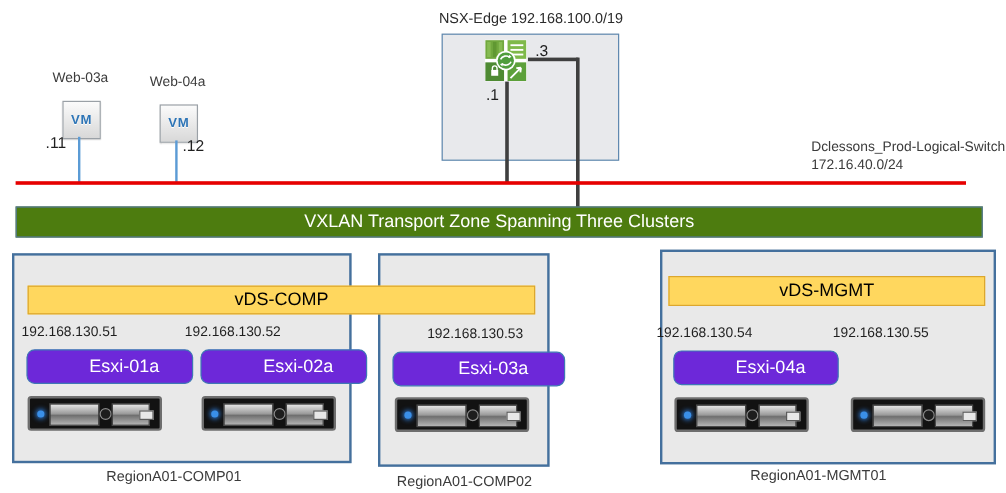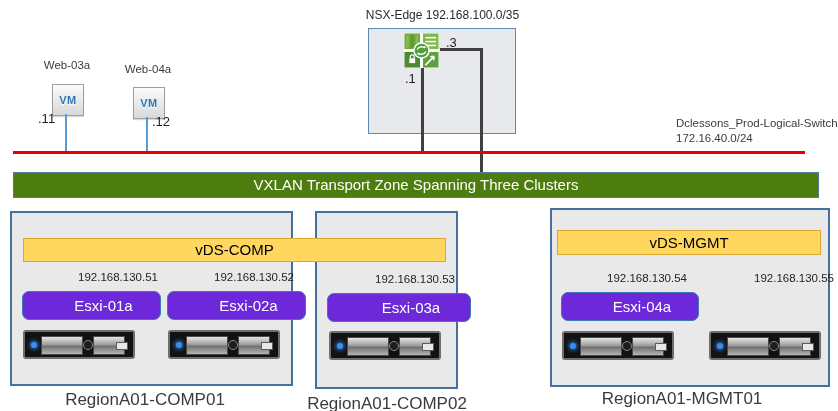--- a/index.html
+++ b/index.html
@@ -71,7 +71,7 @@
 
 <div class="canvas">
 
-  <div class="abs nsx-title">NSX-Edge 192.168.100.0/35</div>
+  <div class="abs nsx-title">NSX-Edge 192.168.100.0/19</div>
   <div class="abs nsx-box"></div>
 
   <svg class="abs nsx-icon" viewBox="0 0 36 36" xmlns="http://www.w3.org/2000/svg">

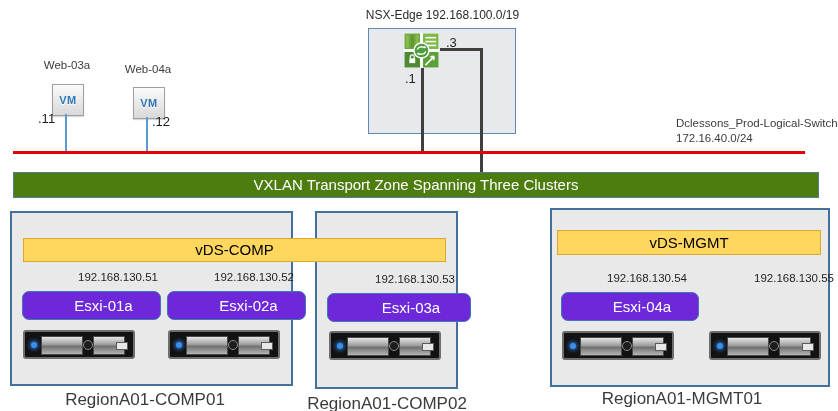--- a/index.html
+++ b/index.html
@@ -46,7 +46,7 @@
              font-size:15px; text-align:center; z-index:4; }
 
   
-  .ip-label { font-size:11.5px; color:#1f1f1f; text-align:right; z-index:3; }
+  .ip-label { font-size:11.5px; color:#1f1f1f; text-align:left; z-index:3; }
   .esxi-btn { height:27px; background:#6d28d9; border:1px solid #3e78b5; border-radius:7px;
               color:#fff; font-size:15px; text-align:center; line-height:27px; z-index:3;padding-left:24px; }
 

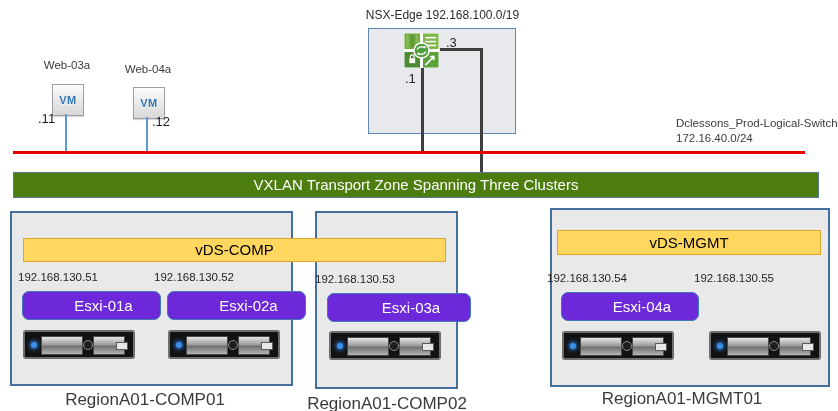--- a/index.html
+++ b/index.html
@@ -153,7 +153,7 @@
       <i class="port"></i>
   </div>
 
-  <div class="abs ip-label" style="left:315px; top:273px; width:140px;">192.168.130.53</div>
+  <div class="abs ip-label" style="left:315px; top:273px; width:140px;padding-left:41px;">192.168.130.53</div>
   <div class="abs esxi-btn" style="left:327px; top:293px; width:118px;">Esxi-03a</div>
   <div class="abs server" style="left:329px; top:331px;">
     <i class="led"></i>

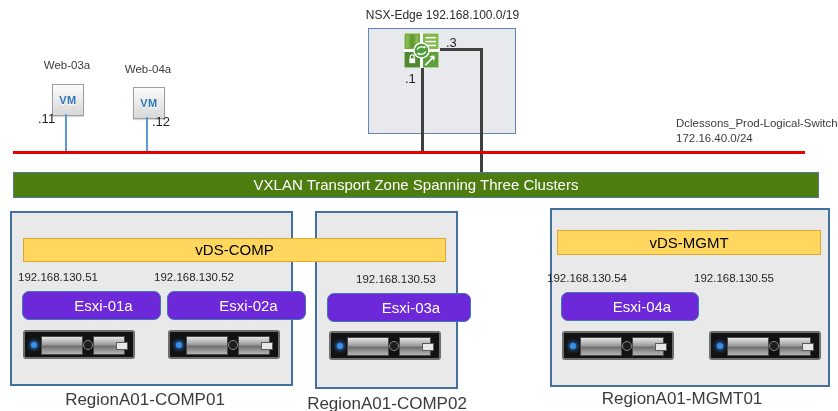--- a/index.html
+++ b/index.html
@@ -39,7 +39,7 @@
 
   
   .cluster { background:#e9e9e9; border:2px solid #44709d; z-index:1; }
-  .cluster-label { font-size:17px; color:#3b3b3b; text-align:center; }
+  .cluster-label { font-size:12px; color:#3b3b3b; text-align:center; }
 
   
   .vds-bar { background:#ffd75e; border:1.5px solid #dca72e; color:#000000;

